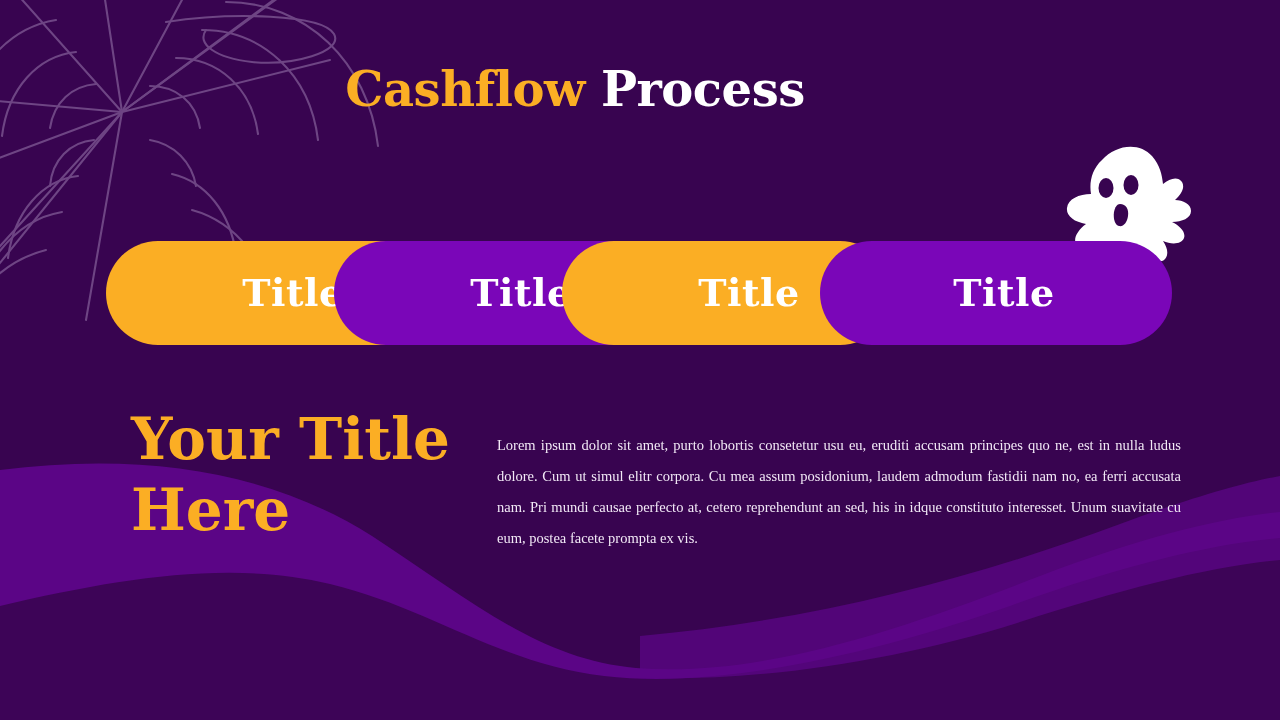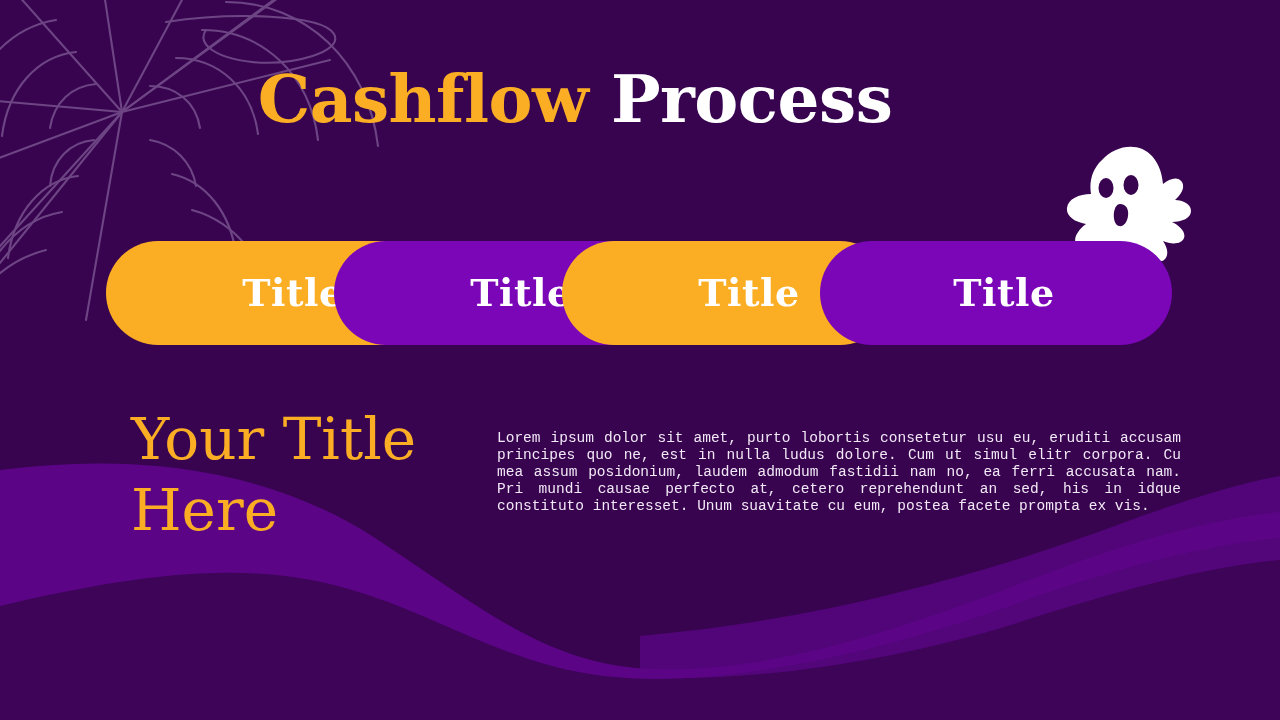--- a/index.html
+++ b/index.html
@@ -34,7 +34,7 @@
     text-align: center;
     font-family: "DejaVu Serif", "Liberation Serif", serif;
     font-weight: 700;
-    font-size: 66px;
+    font-size: 48px;
     line-height: 1.08;
     letter-spacing: -0.5px;
     white-space: nowrap;

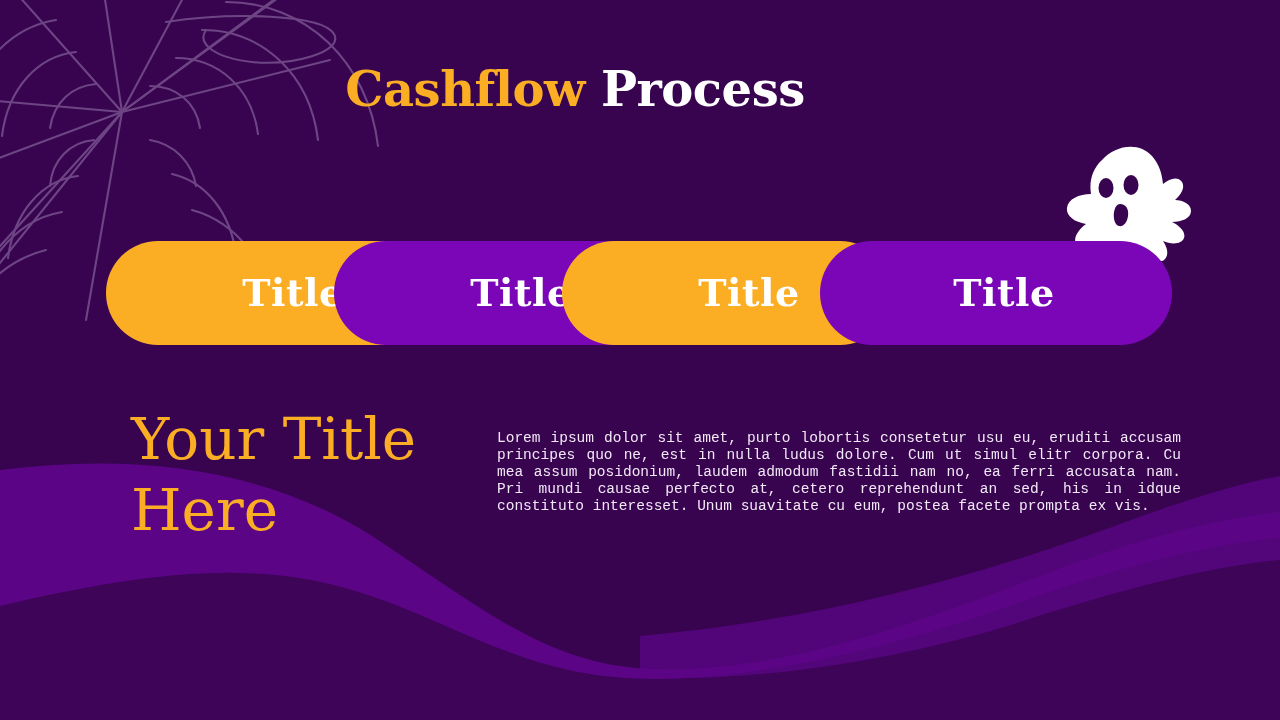--- a/index.html
+++ b/index.html
@@ -94,7 +94,7 @@
     top: 404px;
     width: 330px;
     font-family: "DejaVu Serif", "Liberation Serif", serif;
-    font-weight: 400;
+    font-weight: 700;
     font-size: 58px;
     line-height: 1.22;
     color: #FBAE24;

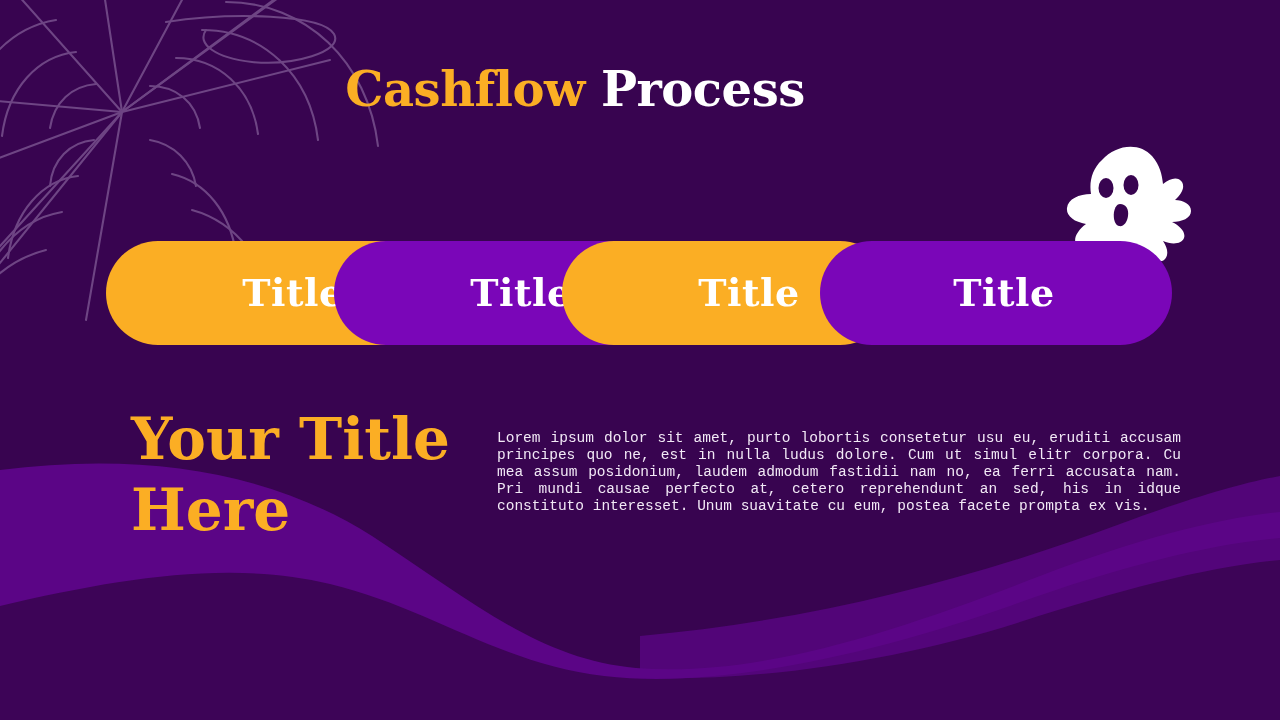--- a/index.html
+++ b/index.html
@@ -105,9 +105,9 @@
     left: 497px;
     top: 430px;
     width: 684px;
-    font-family: Liberation Mono, monospace;
+    font-family: Liberation Serif, serif;
     font-size: 14.5px;
-    line-height: 17px;
+    line-height: 31px;
     color: #F2E9F6;
     text-align: justify;
     z-index: 6;

